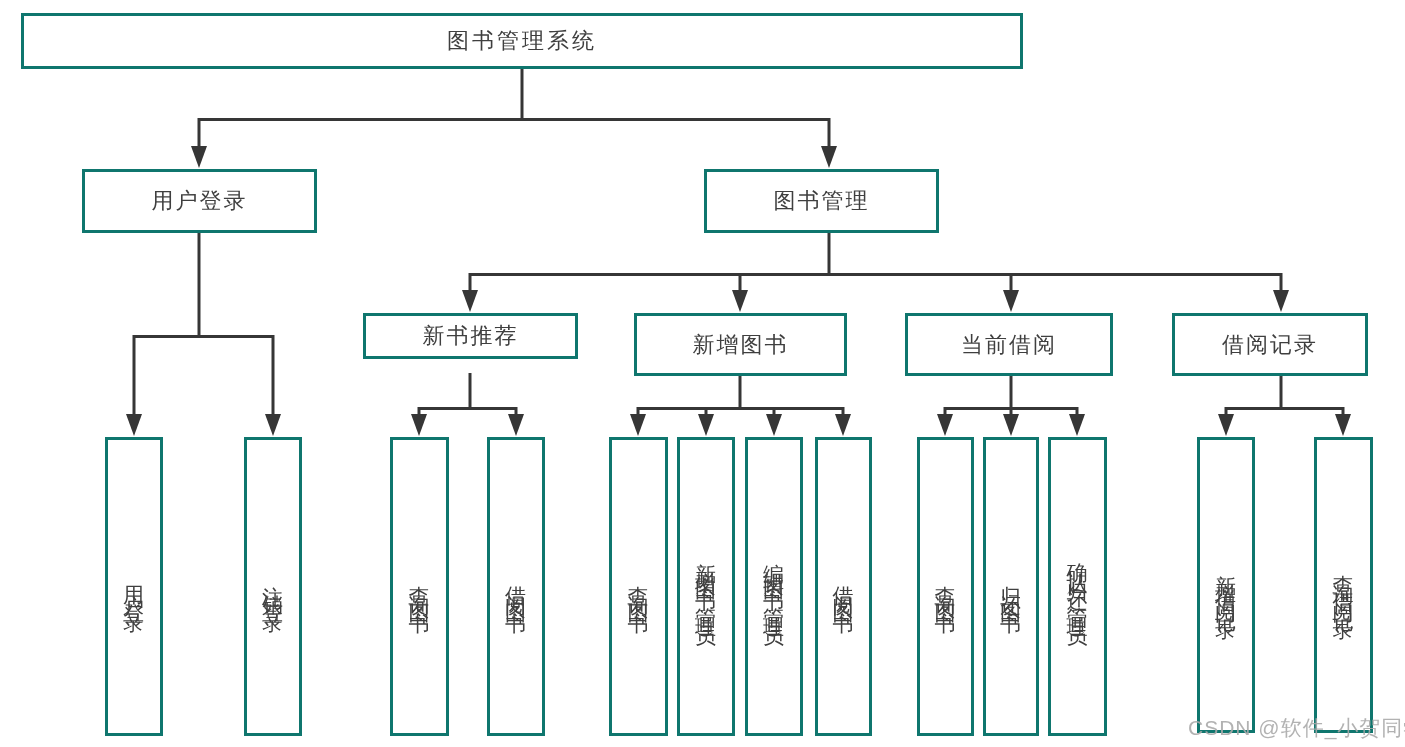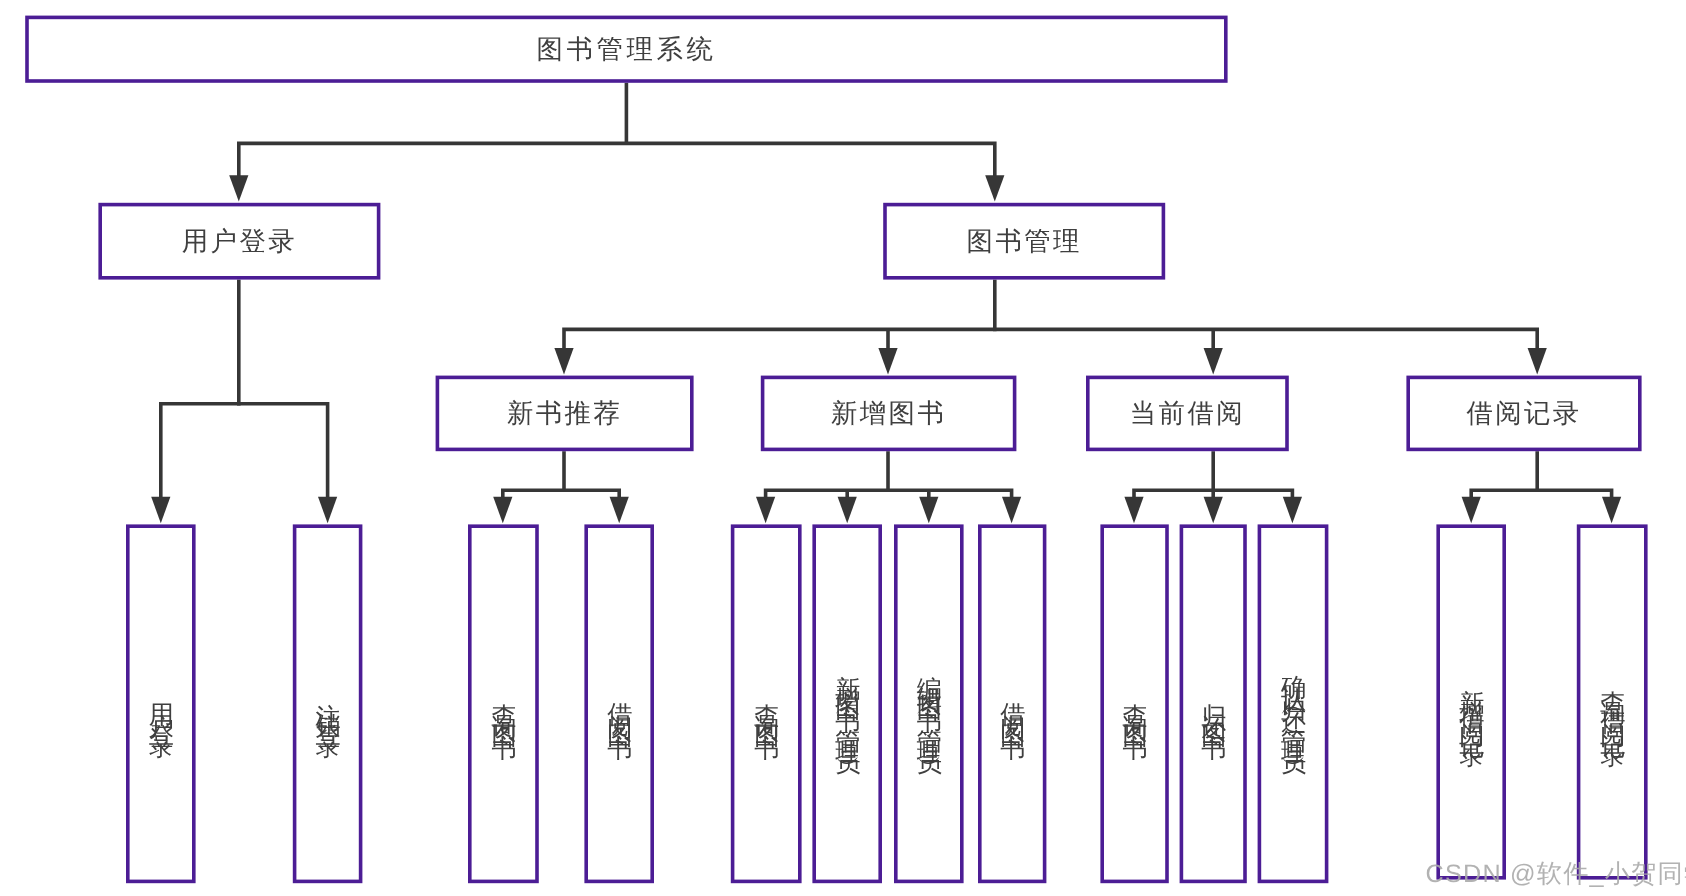--- a/index.html
+++ b/index.html
@@ -21,7 +21,7 @@
   .node {
     position: absolute;
     background: #ffffff;
-    border: 3px solid #4c1d95;
+    border: 3px solid #0f766e;
     box-sizing: border-box;
     display: flex;
     align-items: center;

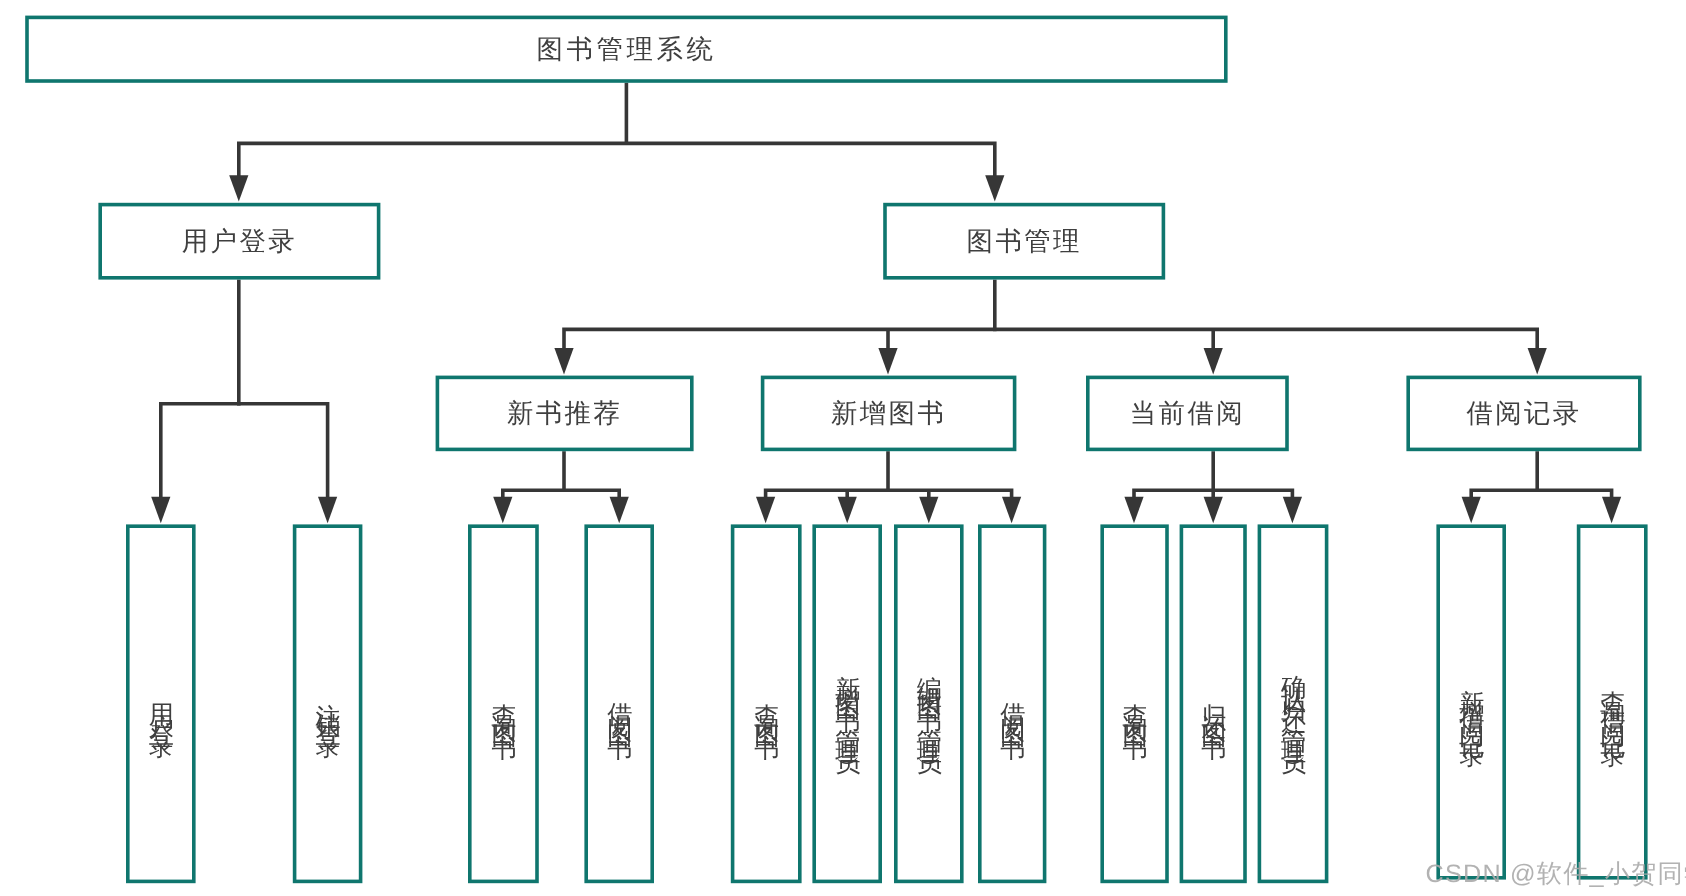--- a/index.html
+++ b/index.html
@@ -105,7 +105,7 @@
   <div class="node root-node" style="left:21px; top:13px; width:1002px; height:56px;">图书管理系统</div>
 
   <div class="node h-node" style="left:82px; top:169px; width:235px; height:64px;">用户登录</div>
-  <div class="node h-node" style="left:736px; top:169px; width:235px; height:64px;">图书管理</div>
+  <div class="node h-node" style="left:704px; top:169px; width:235px; height:64px;">图书管理</div>
 
   <div class="node h-node" style="left:363px; top:313px; width:215px; height:63px;font-family:Liberation Mono, monospace;">新书推荐</div>
   <div class="node h-node" style="left:634px; top:313px; width:213px; height:63px;">新增图书</div>

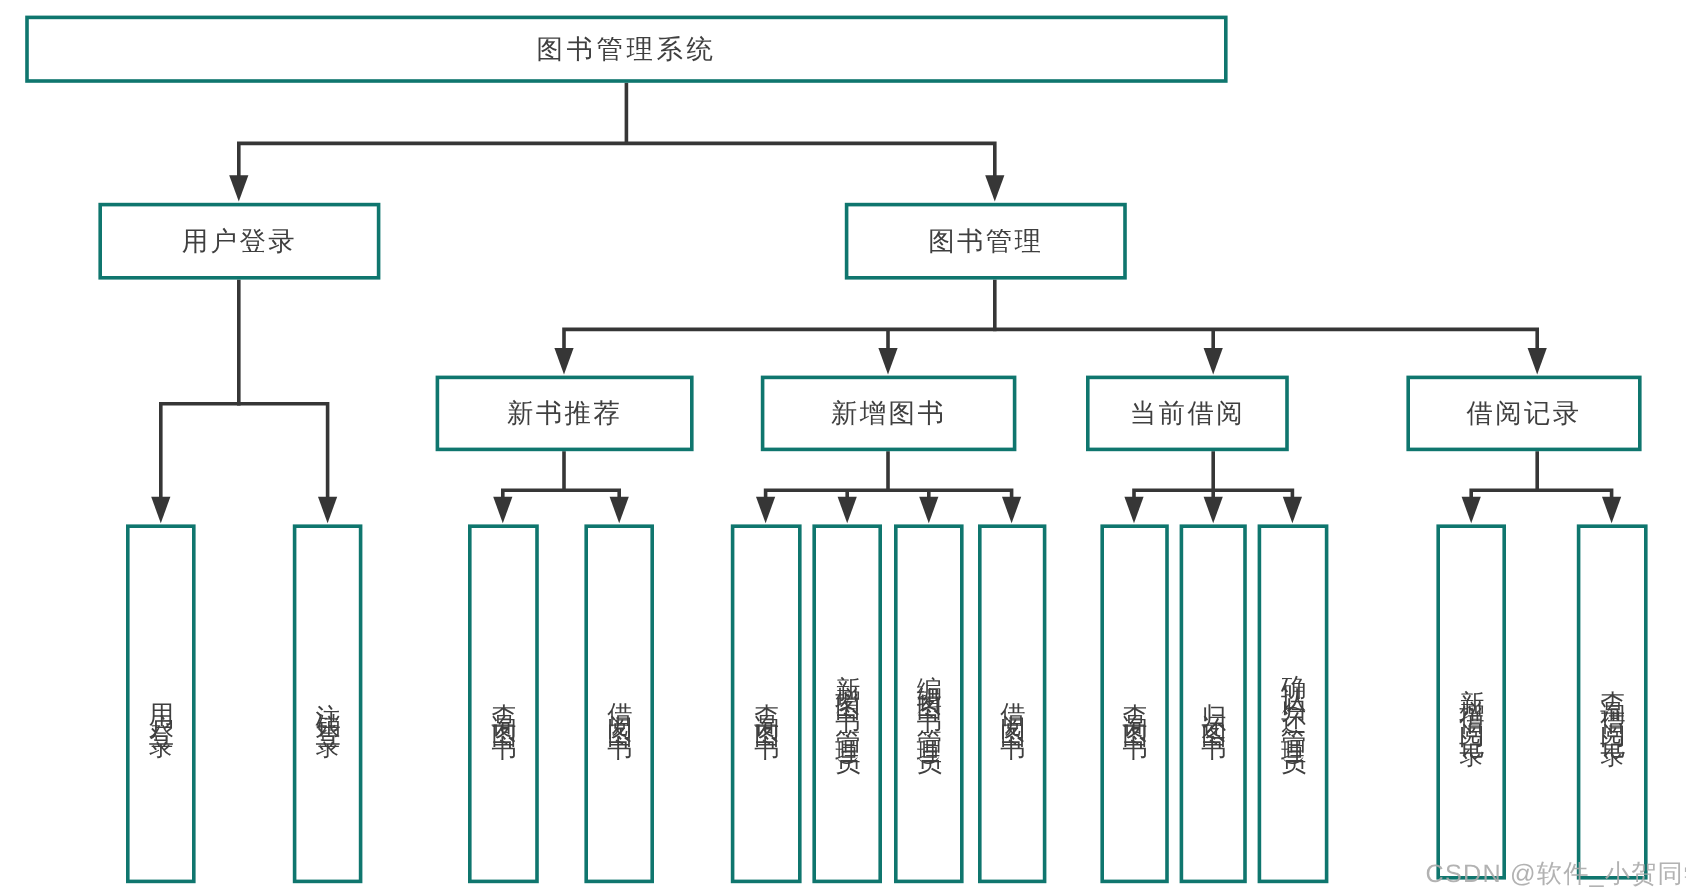--- a/index.html
+++ b/index.html
@@ -107,7 +107,7 @@
   <div class="node h-node" style="left:82px; top:169px; width:235px; height:64px;">用户登录</div>
   <div class="node h-node" style="left:704px; top:169px; width:235px; height:64px;">图书管理</div>
 
-  <div class="node h-node" style="left:363px; top:313px; width:215px; height:63px;font-family:Liberation Mono, monospace;">新书推荐</div>
+  <div class="node h-node" style="left:363px; top:313px; width:215px; height:46px;font-family:Liberation Mono, monospace;">新书推荐</div>
   <div class="node h-node" style="left:634px; top:313px; width:213px; height:63px;">新增图书</div>
   <div class="node h-node" style="left:905px; top:313px; width:169px; height:63px;">当前借阅</div>
   <div class="node h-node" style="left:1172px; top:313px; width:196px; height:63px;">借阅记录</div>

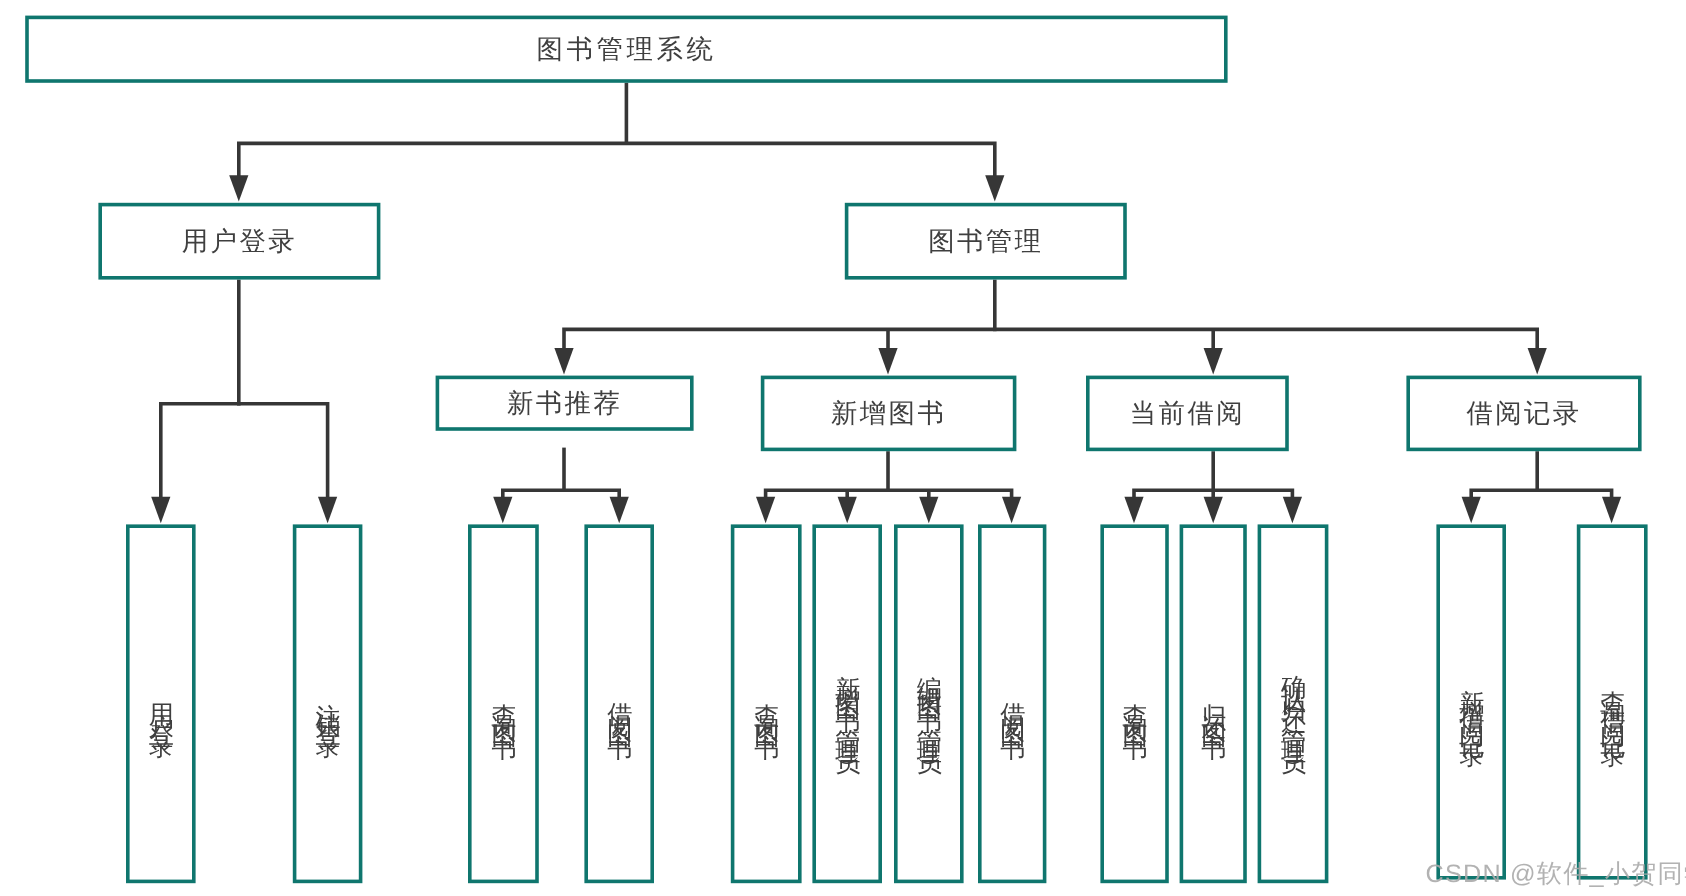--- a/index.html
+++ b/index.html
@@ -109,7 +109,7 @@
 
   <div class="node h-node" style="left:363px; top:313px; width:215px; height:46px;font-family:Liberation Mono, monospace;">新书推荐</div>
   <div class="node h-node" style="left:634px; top:313px; width:213px; height:63px;">新增图书</div>
-  <div class="node h-node" style="left:905px; top:313px; width:169px; height:63px;">当前借阅</div>
+  <div class="node h-node" style="left:905px; top:313px; width:208px; height:63px;">当前借阅</div>
   <div class="node h-node" style="left:1172px; top:313px; width:196px; height:63px;">借阅记录</div>
 
   <div class="node leaf" style="left:105px; top:437px; width:58px; height:299px;">

